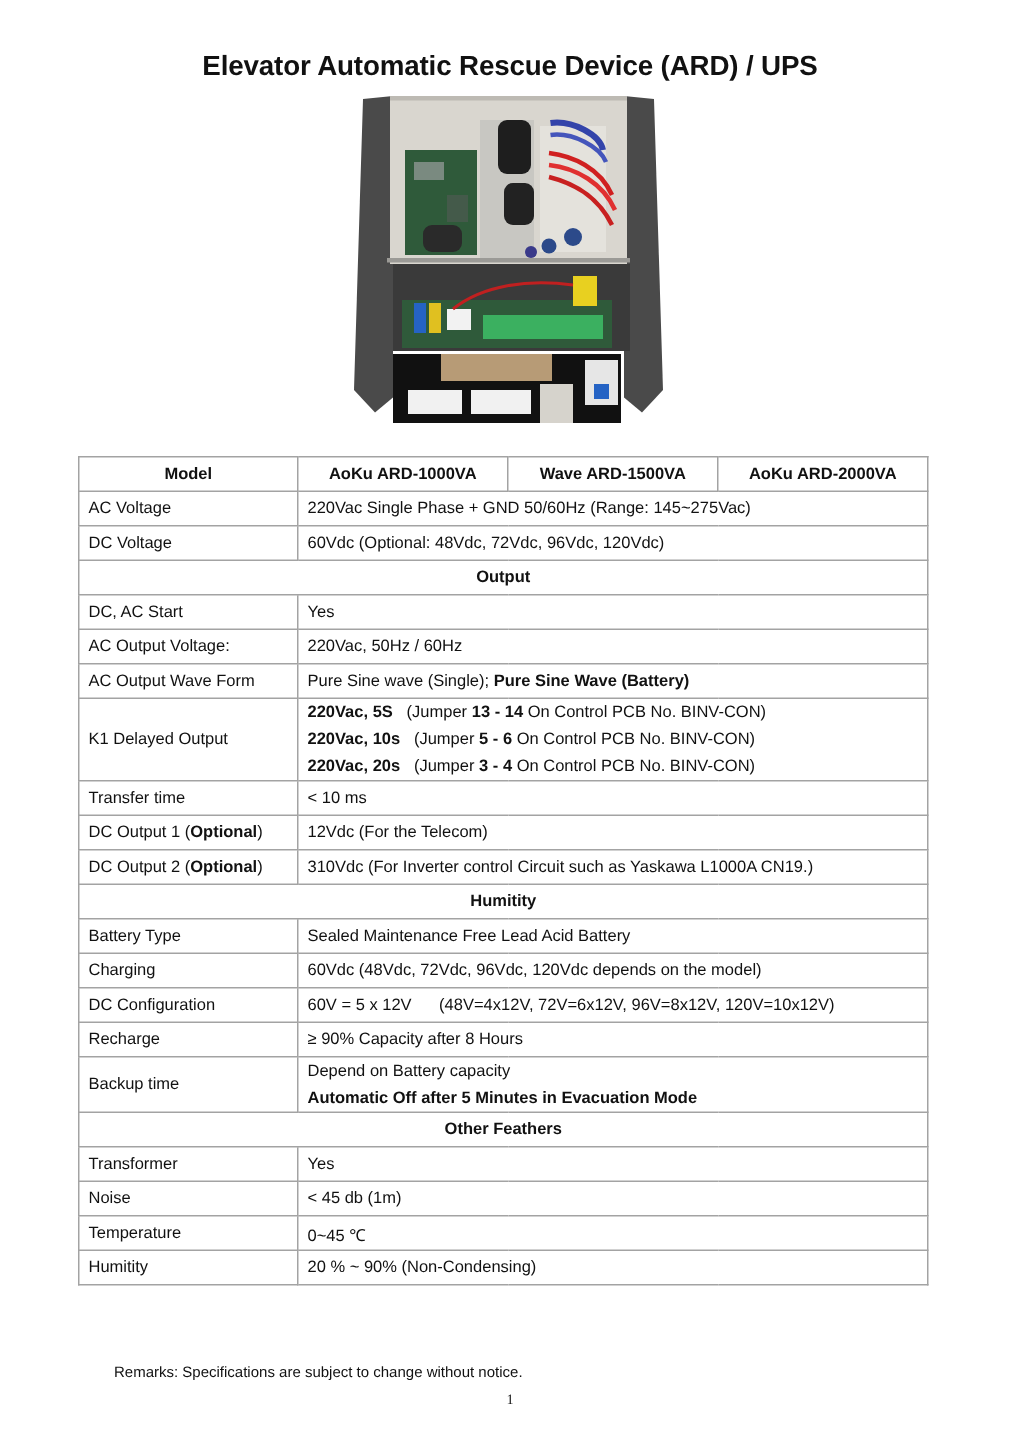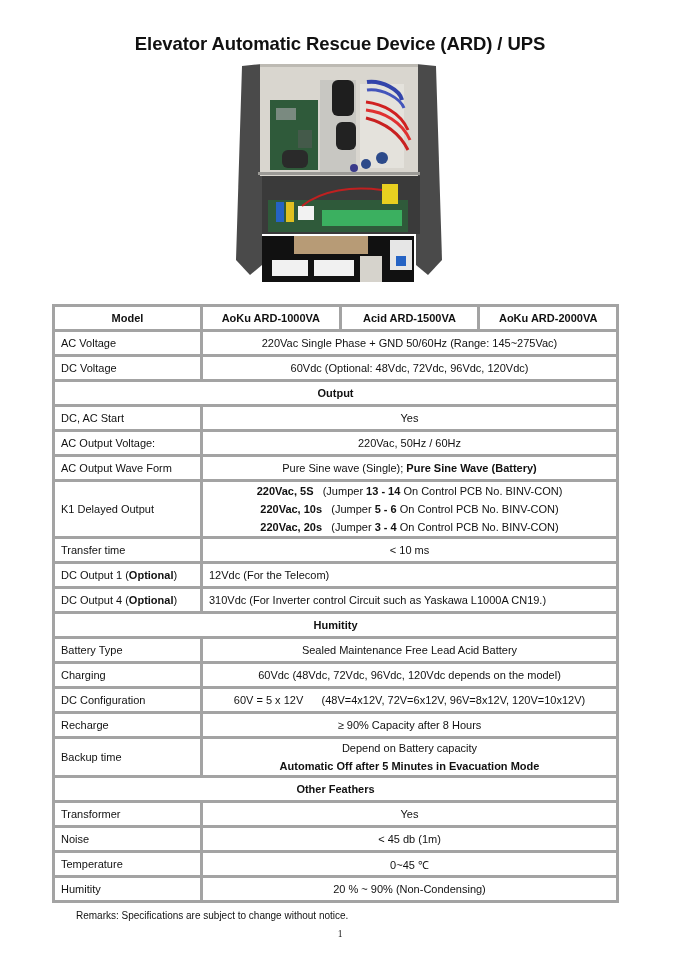--- a/index.html
+++ b/index.html
@@ -7,7 +7,7 @@
   .title { position: absolute; top: 33px; left: 0; width: 680px; text-align: center; font-size: 18.5px; font-weight: bold; letter-spacing: -0.1px; }
   .photo { position: absolute; left: 232px; top: 60px; width: 214px; height: 232px; }
   .spec-table { position: absolute; left: 52px; top: 304px; width: 567px; border-collapse: collapse; table-layout: fixed; font-size: 11px; }
-  .spec-table td { border: 3px solid #a3a3a3; padding: 0 6px; height: 22px; vertical-align: middle; }
+  .spec-table td { border: 1px solid #a3a3a3; padding: 0 6px; height: 22px; vertical-align: middle; }
   .spec-table td.lbl { width: 133px; text-align: left; }
   .spec-table td.val { text-align: center; }
   .spec-table td.val.left { text-align: left; }

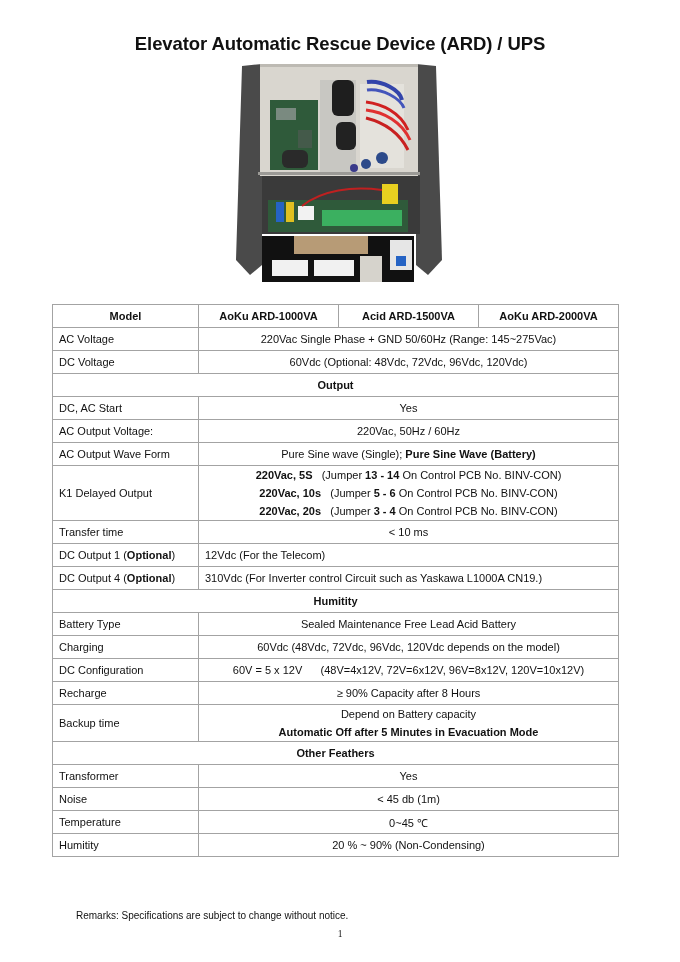--- a/index.html
+++ b/index.html
@@ -80,7 +80,7 @@
       <tr>
     <td class="head lbl">Model</td>
     <td class="head">AoKu ARD-1000VA</td>
-    <td class="head">Acid ARD-1500VA</td>
+    <td class="head">Wave ARD-1500VA</td>
     <td class="head">AoKu ARD-2000VA</td>
   </tr>
 

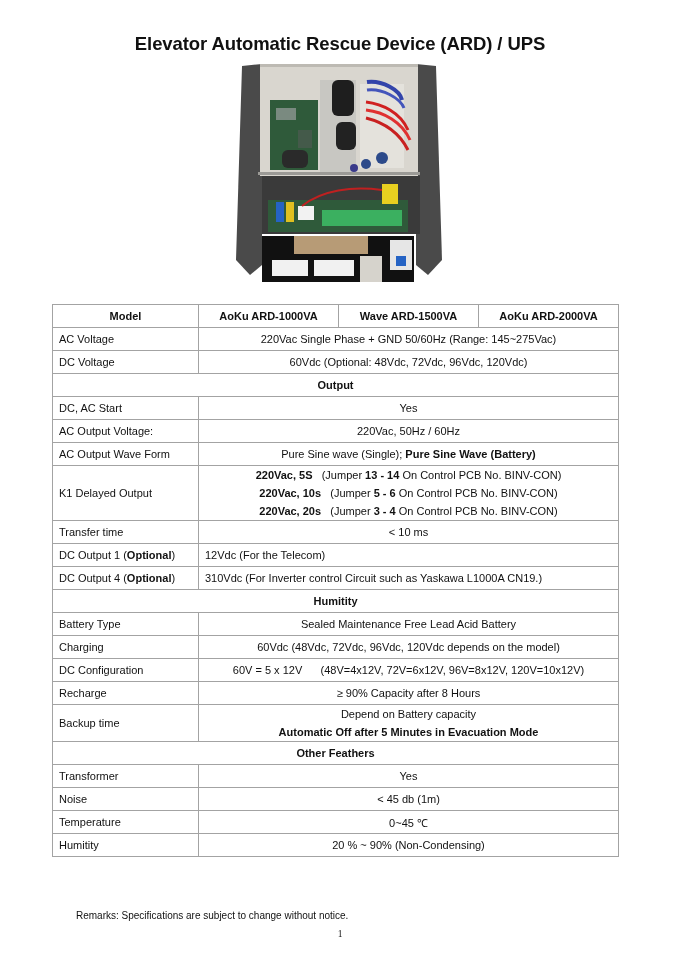--- a/index.html
+++ b/index.html
@@ -9,7 +9,7 @@
   .spec-table { position: absolute; left: 52px; top: 304px; width: 567px; border-collapse: collapse; table-layout: fixed; font-size: 11px; }
   .spec-table td { border: 1px solid #a3a3a3; padding: 0 6px; height: 22px; vertical-align: middle; }
   .spec-table td.lbl { width: 133px; text-align: left; }
-  .spec-table td.val { text-align: center; }
+  .spec-table td.val { text-align: left; }
   .spec-table td.val.left { text-align: left; }
   .spec-table td.head { text-align: center; font-weight: bold; }
   .spec-table td.section { text-align: center; font-weight: bold; }

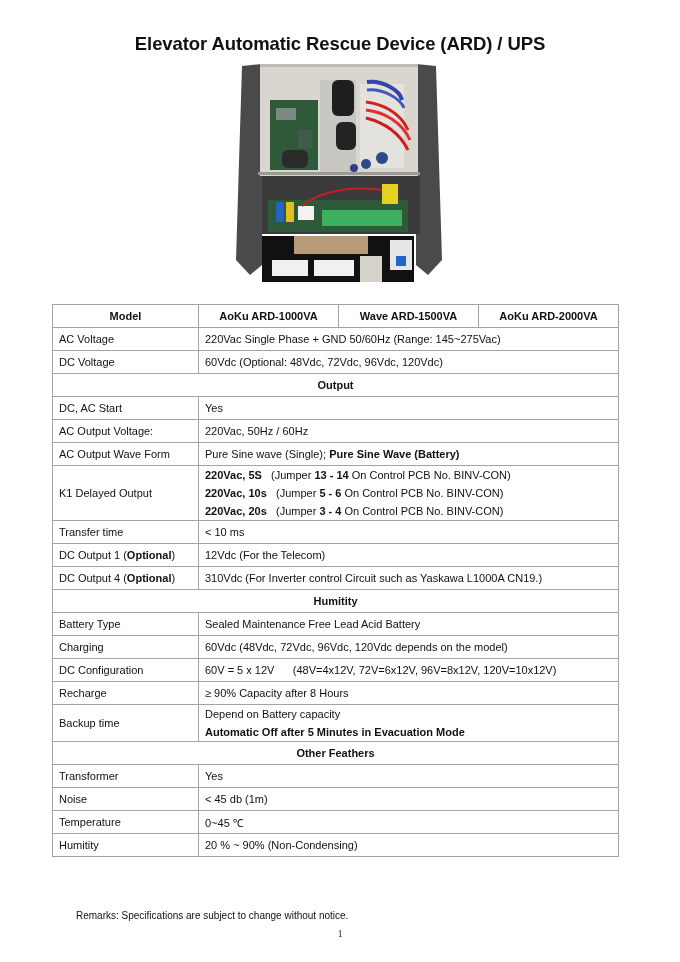--- a/index.html
+++ b/index.html
@@ -125,7 +125,7 @@
     <td class="val left" colspan="3">12Vdc (For the Telecom)</td>
   </tr>
   <tr>
-    <td class="lbl"><span>DC Output 4 (</span><b>Optional</b><span>)</span></td>
+    <td class="lbl"><span>DC Output 2 (</span><b>Optional</b><span>)</span></td>
     <td class="val left" colspan="3">310Vdc (For Inverter control Circuit such as Yaskawa L1000A CN19.)</td>
   </tr>
 

